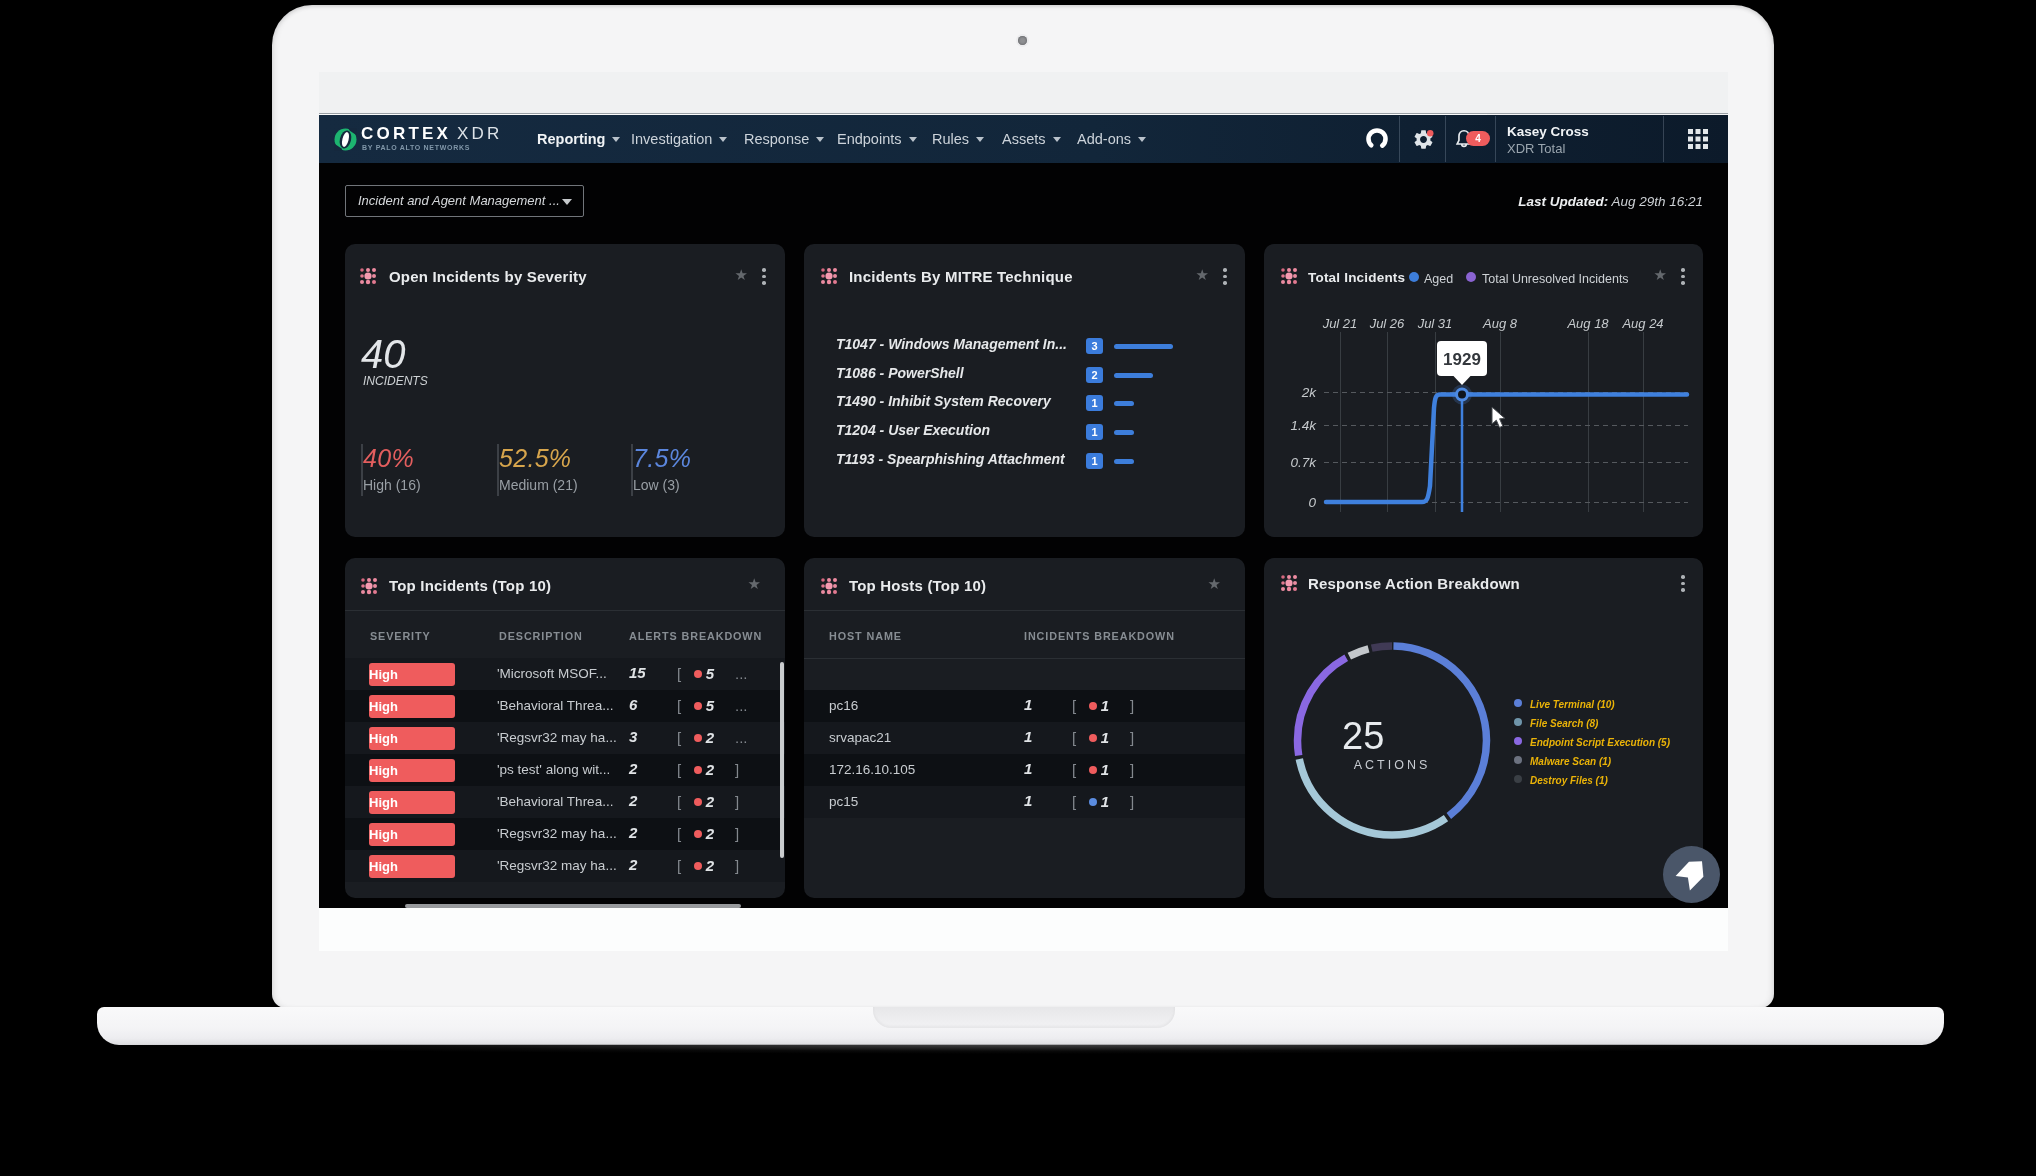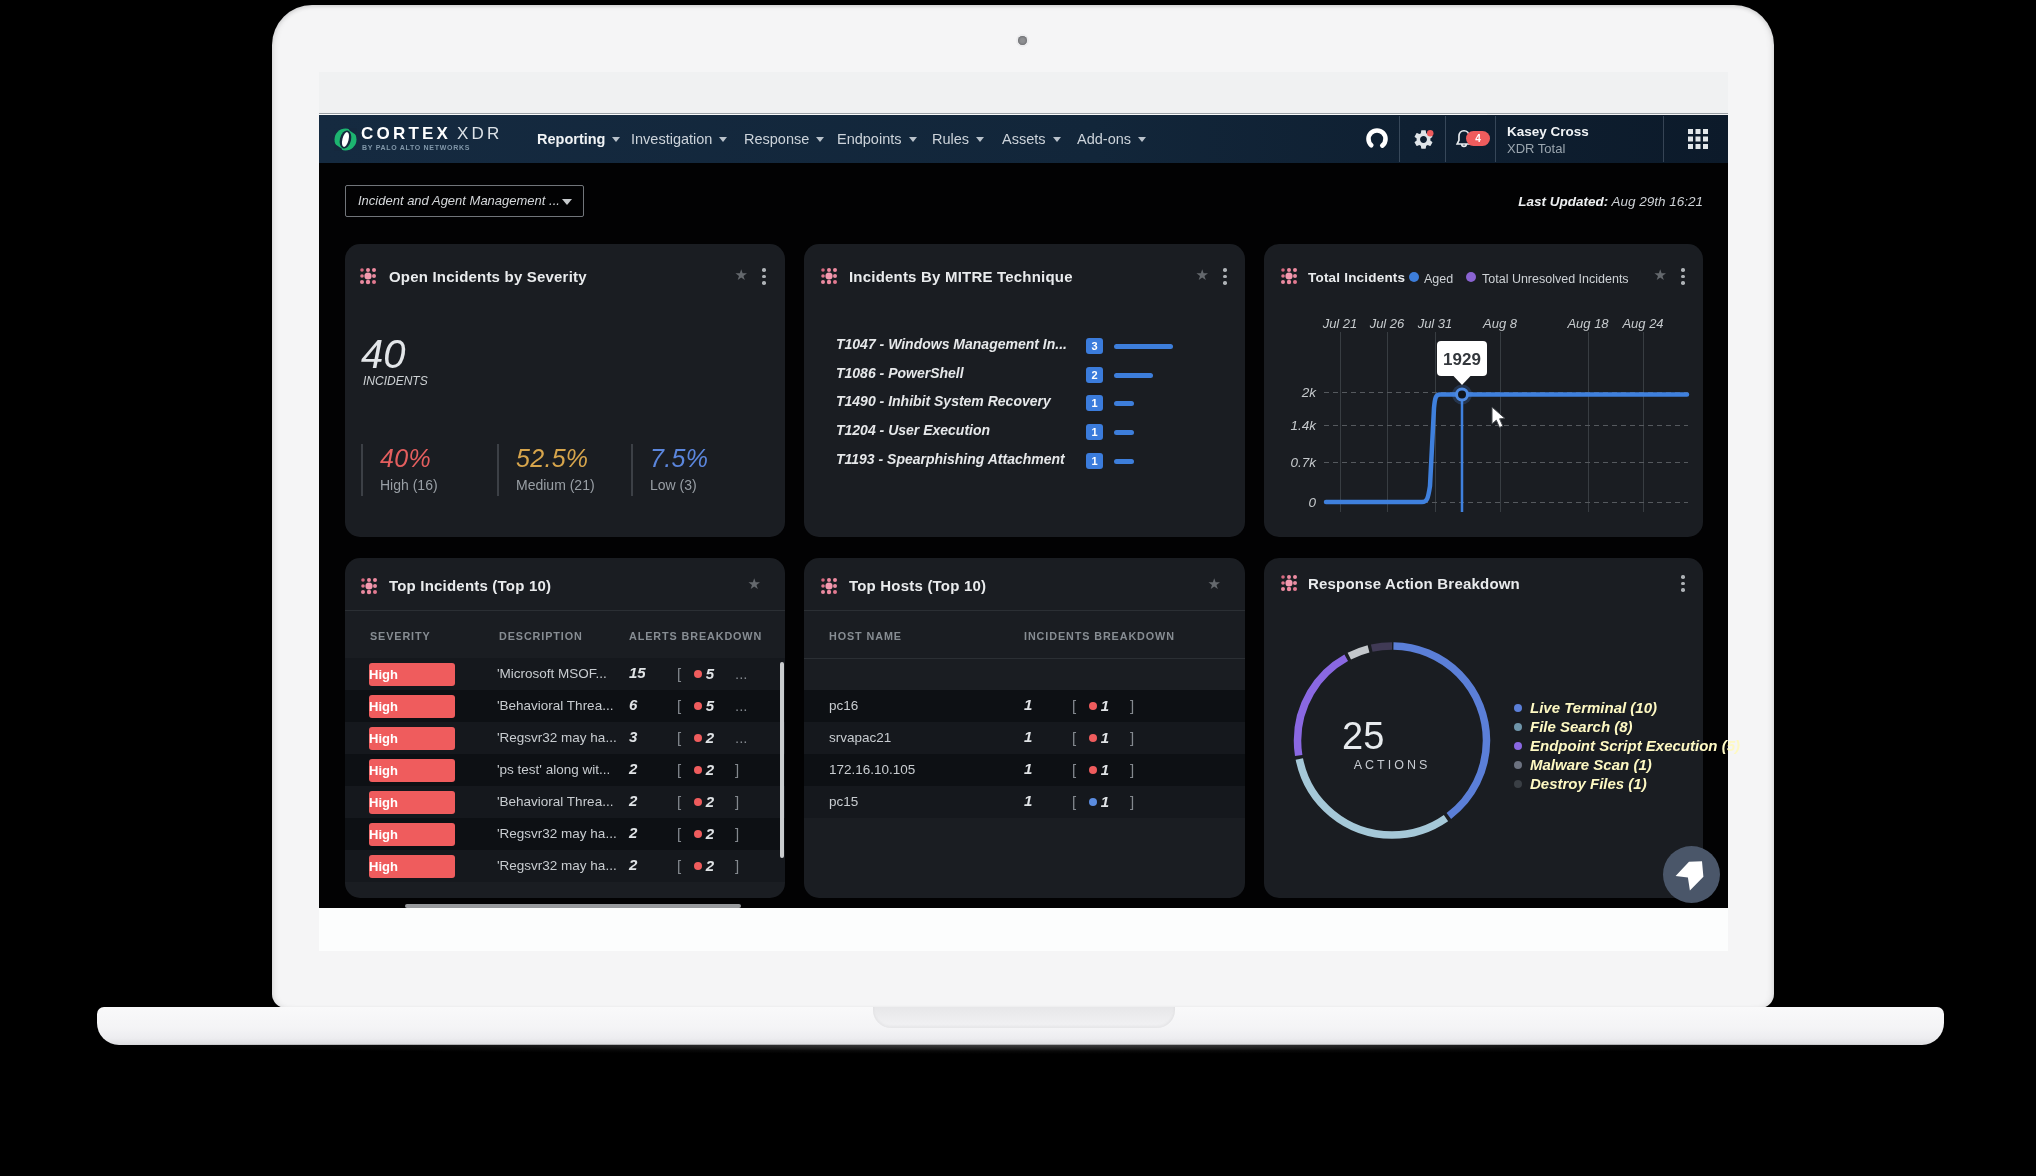--- a/index.html
+++ b/index.html
@@ -33,7 +33,7 @@
 .lastu{position:absolute;right:25px;top:31px;font-size:13.5px;font-style:italic;color:#cdd1d5}
 .lastu b{color:#eceef0}
 
-.card{position:absolute;background:#1a1d22;border-radius:15px}
+.card{position:absolute;background:#1a1d22;border-radius:10px}
 .c1{left:26px;top:81px;width:440px;height:293px}
 .c2{left:485px;top:81px;width:441px;height:293px}
 .c3{left:945px;top:81px;width:439px;height:293px}

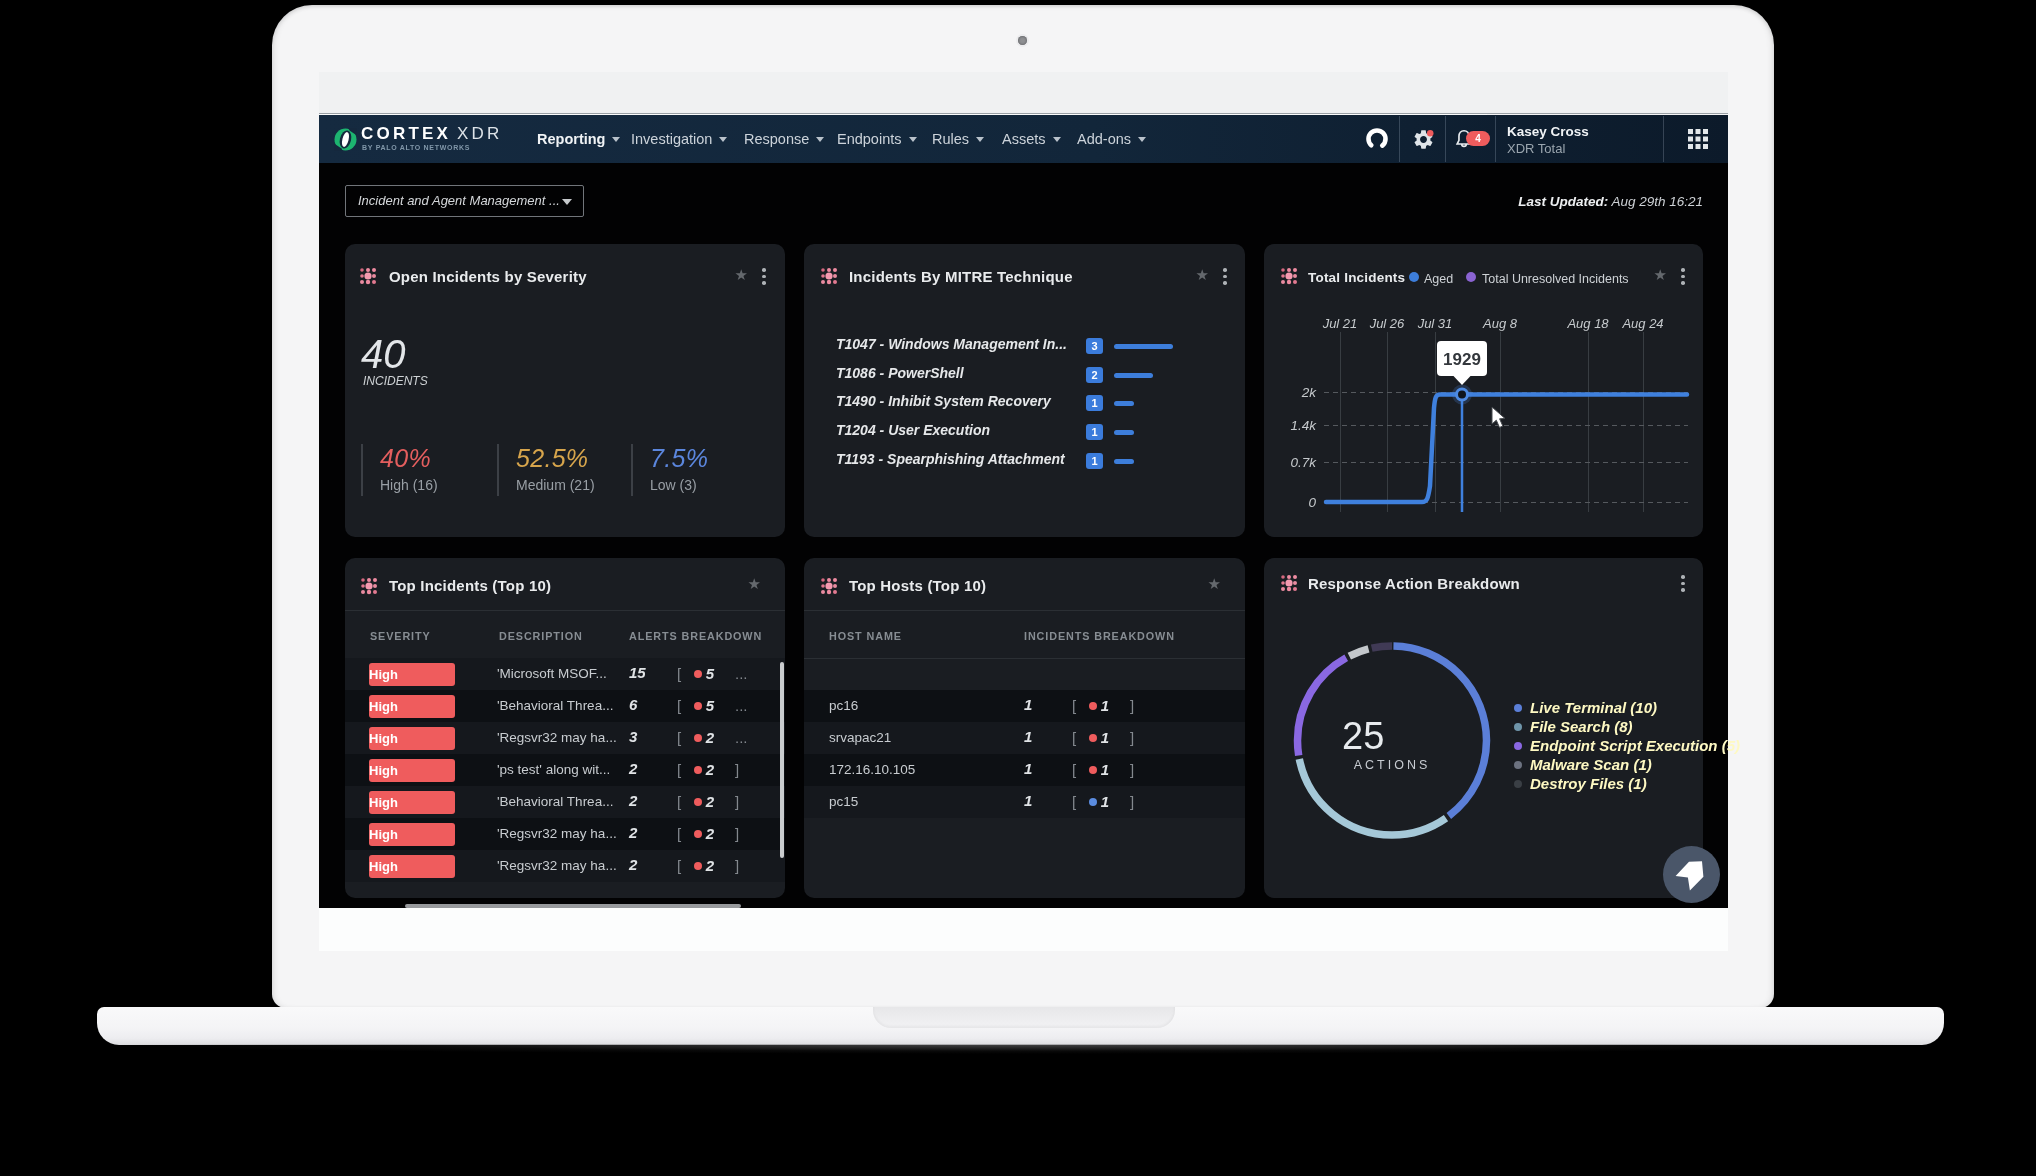--- a/index.html
+++ b/index.html
@@ -47,7 +47,7 @@
 
 .big40{position:absolute;left:16px;top:88px;font-size:40px;font-style:italic;color:#e3e6e9}
 .incid{position:absolute;left:18px;top:130px;font-size:12px;font-style:italic;letter-spacing:0px;color:#ced2d5}
-.stat{position:absolute;top:200px;height:52px;border-left:2px solid #3c4046;padding-left:17px}
+.stat{position:absolute;top:200px;height:52px;border-left:2px solid #3c4046;}
 .stat .pct{font-size:25px;font-style:italic;letter-spacing:.3px}
 .stat .lbl{font-size:14px;color:#999fa5;margin-top:4px}
 

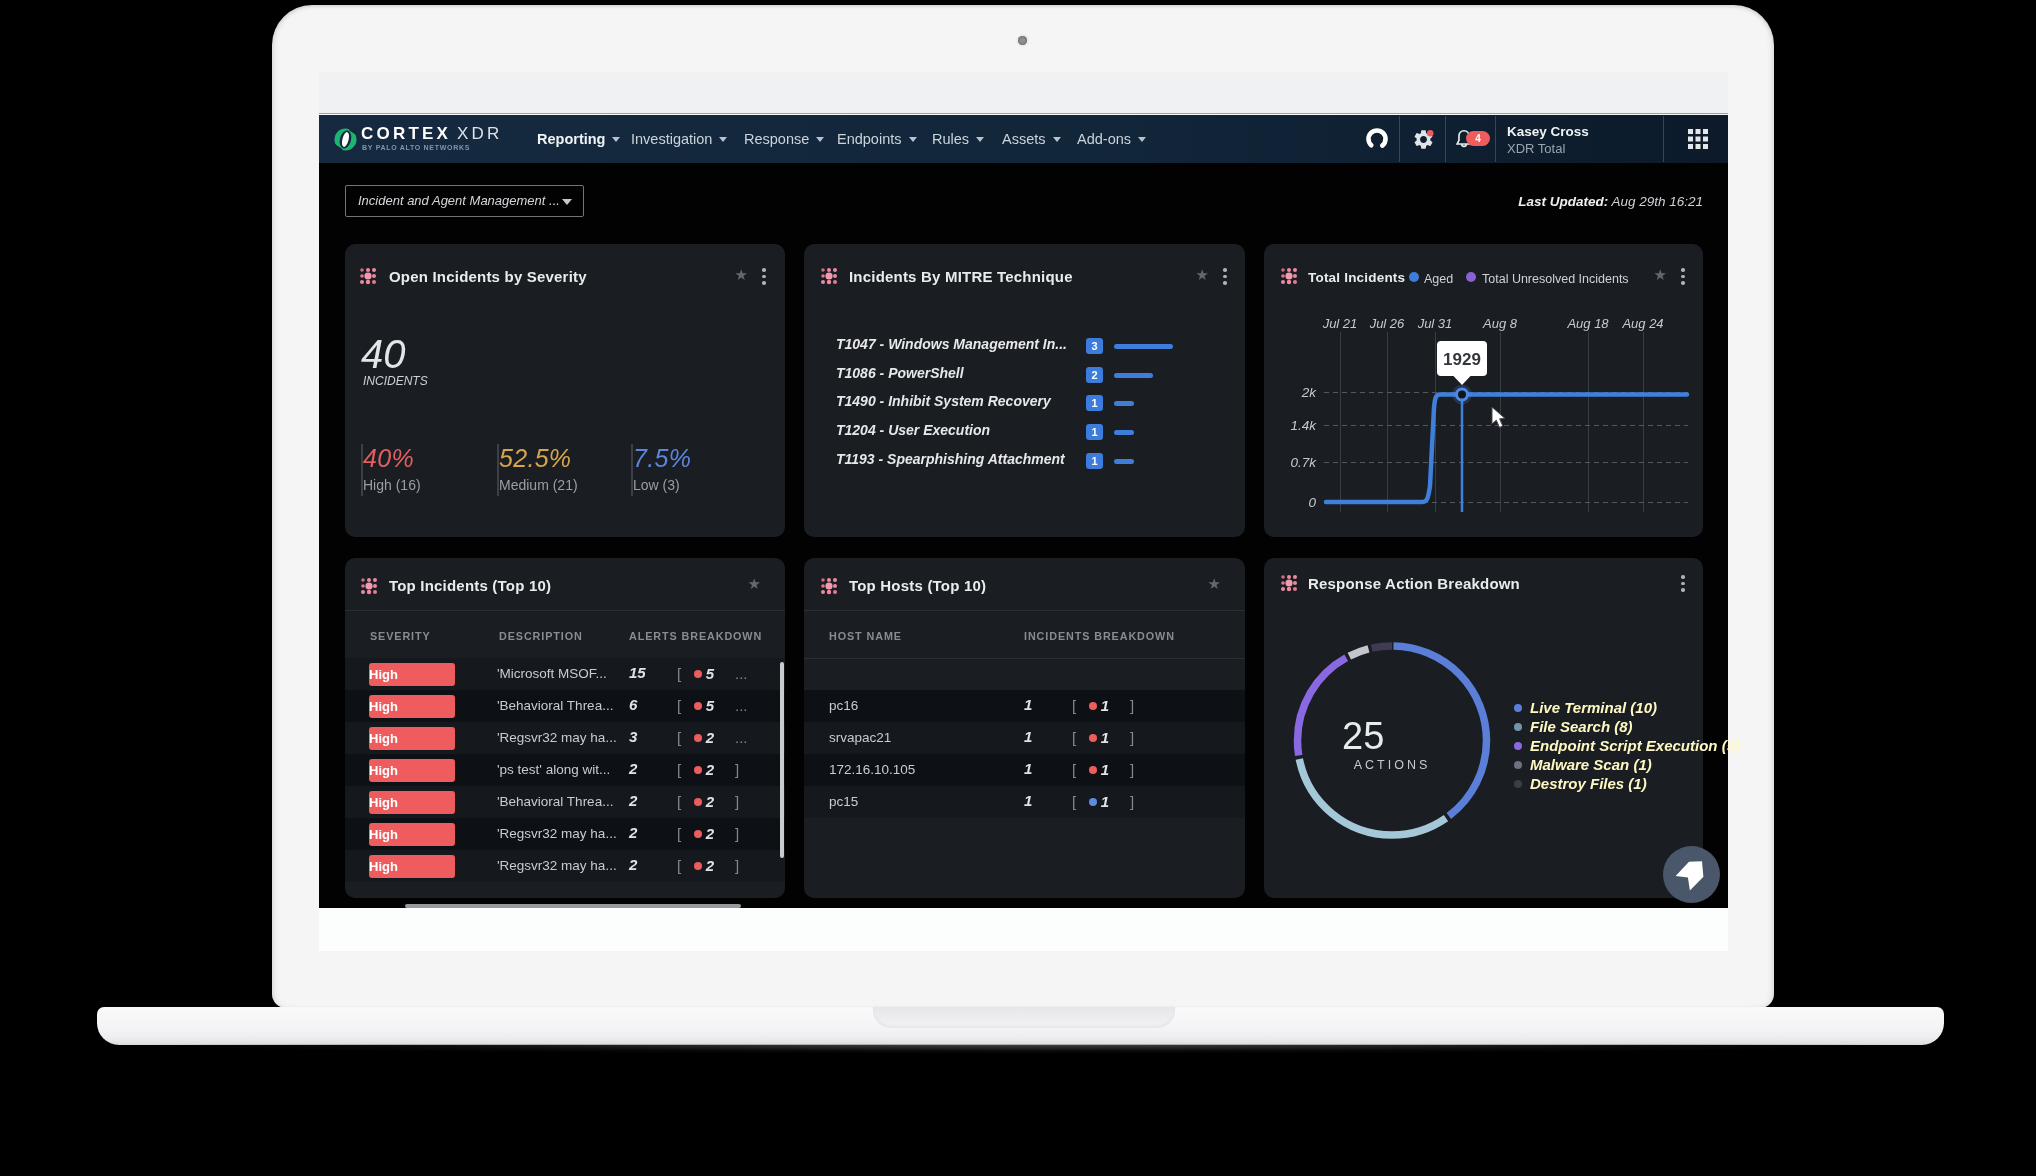--- a/index.html
+++ b/index.html
@@ -69,7 +69,7 @@
 .bd .n{font-weight:bold;font-style:italic;color:#e0e3e6}
 .scroll4{position:absolute;right:1px;top:104px;width:4px;height:196px;border-radius:2px;background:#c9ccce}
 
-.leg{position:absolute;left:250px;font-size:15px;font-style:italic;font-weight:bold;color:#fef9c3;white-space:nowrap}
+.leg{position:absolute;left:250px;font-size:10px;font-style:italic;font-weight:bold;color:#eab308;white-space:nowrap}
 .leg i{display:inline-block;width:8px;height:8px;border-radius:50%;margin-right:8px;vertical-align:1px}
 .fbtn{position:absolute;left:1344px;top:683px;width:57px;height:57px;border-radius:50%;background:#4a5669}
 .pgscroll{position:absolute;left:86px;top:741px;width:336px;height:4px;border-radius:2px;background:#97999c}

